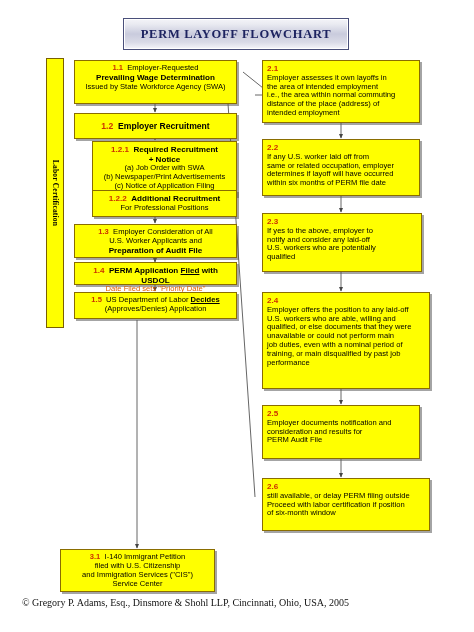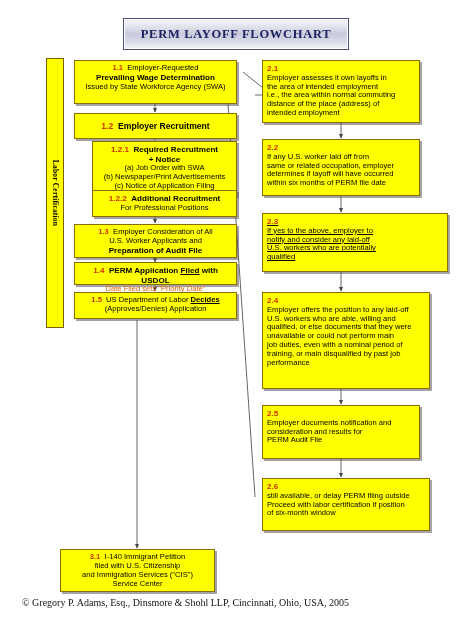--- a/index.html
+++ b/index.html
@@ -201,7 +201,7 @@
   <span class="ln">within six months of PERM file date</span>
 </div>
 
-<div class="node shadow lft fs8" style="left:262px; top:213px; width:186px; height:59px;text-decoration:underline;">
+<div class="node shadow lft fs8" style="left:262px; top:213px; width:160px; height:59px;">
   <span class="ln num fs85">2.3</span>
   <span class="ln">If yes to the above, employer to</span>
   <span class="ln">notify and consider any laid-off</span>

